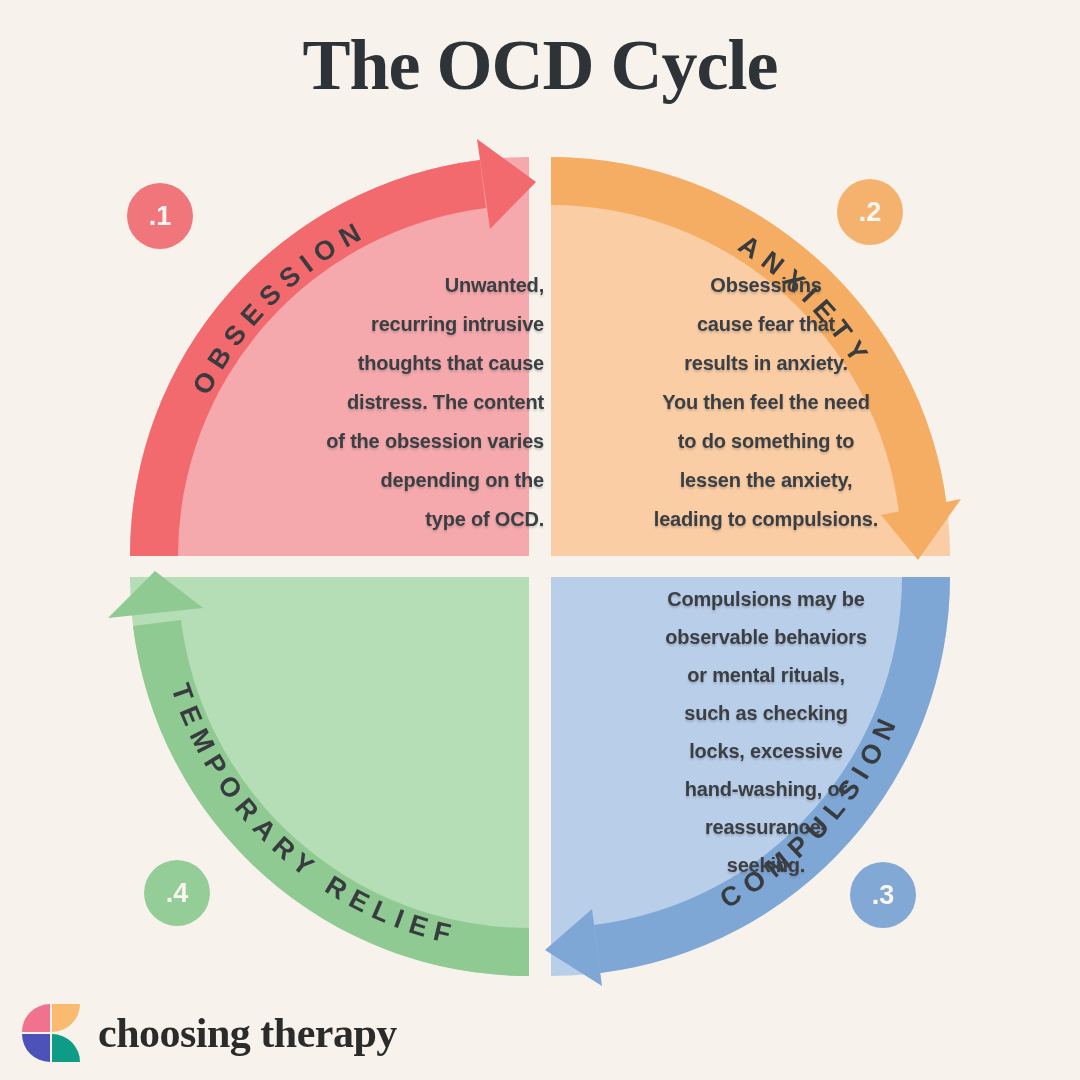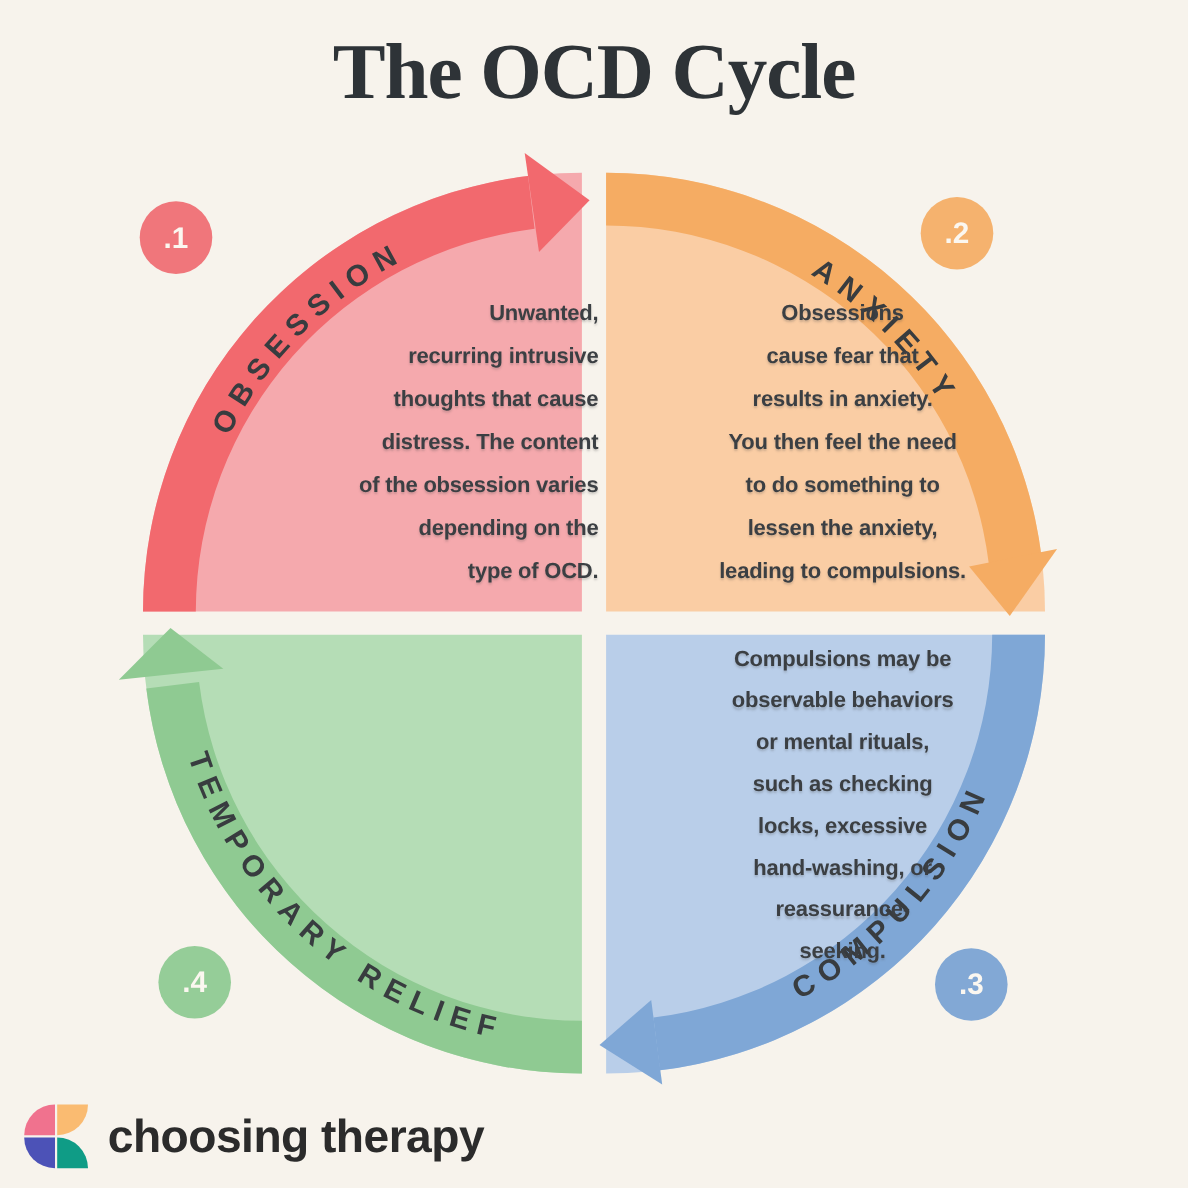--- a/index.html
+++ b/index.html
@@ -88,7 +88,7 @@
   .petal-teal   { border-top-right-radius: 100%; }
   .brand-text {
     margin-left: 18px;
-    font-family: Liberation Sans, sans-serif;
+    font-family: Liberation Serif, serif;
     font-weight: 700;
     font-size: 42px;
     letter-spacing: -0.5px;

